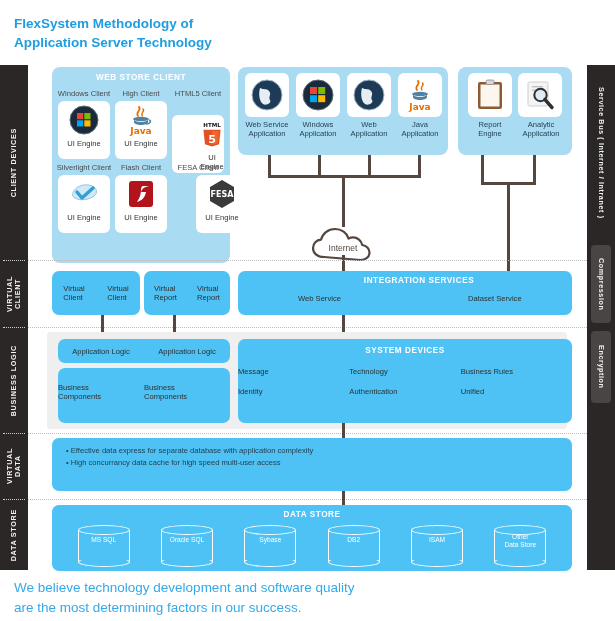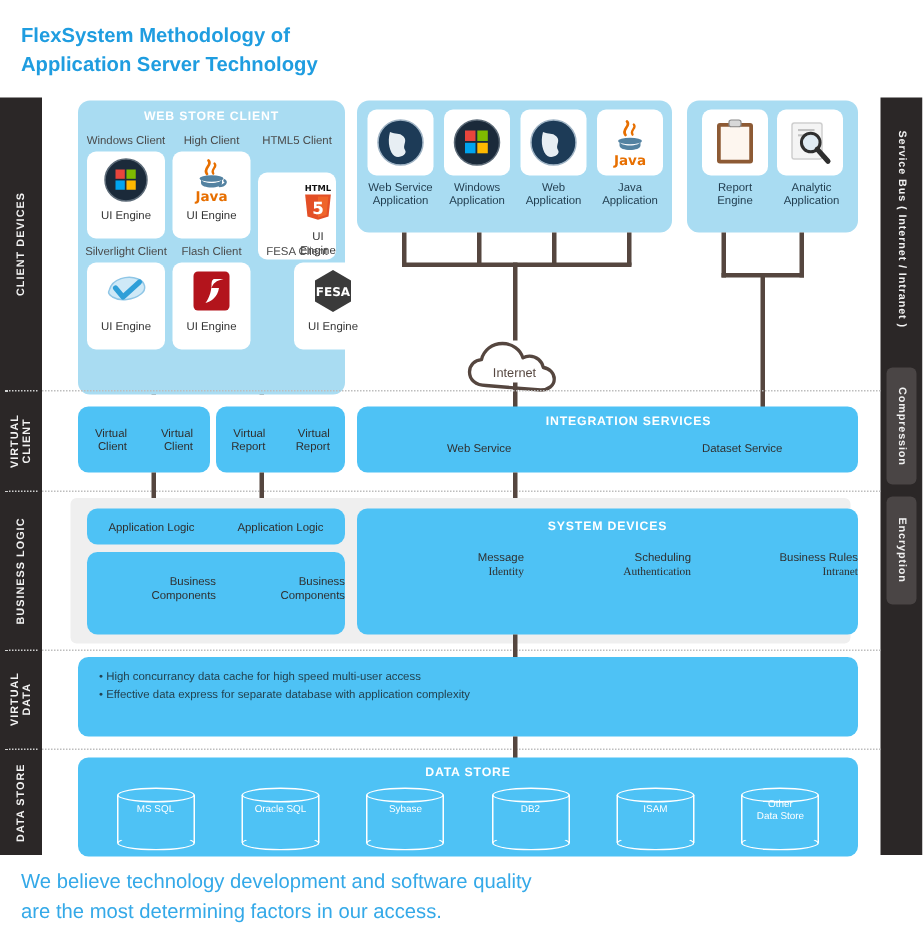--- a/index.html
+++ b/index.html
@@ -42,7 +42,7 @@
   .panel-head{width:100%;text-align:center;color:#fff;font-weight:bold;
               font-size:8.2px;letter-spacing:.55px;}
   .cap{font-size:7.6px;color:#4a4a4a;text-align:center;line-height:1.2;}
-  .cap-dk{font-size:7.6px;color:#2f2f2f;text-align:right;line-height:1.25;}
+  .cap-dk{font-size:7.6px;color:#2f2f2f;text-align:left;line-height:1.25;}
   .cap-w{font-size:7.6px;color:#1f3b4d;text-align:center;line-height:1.25;}
   .uilabel{font-size:7.6px;color:#333;text-align:center;}
 

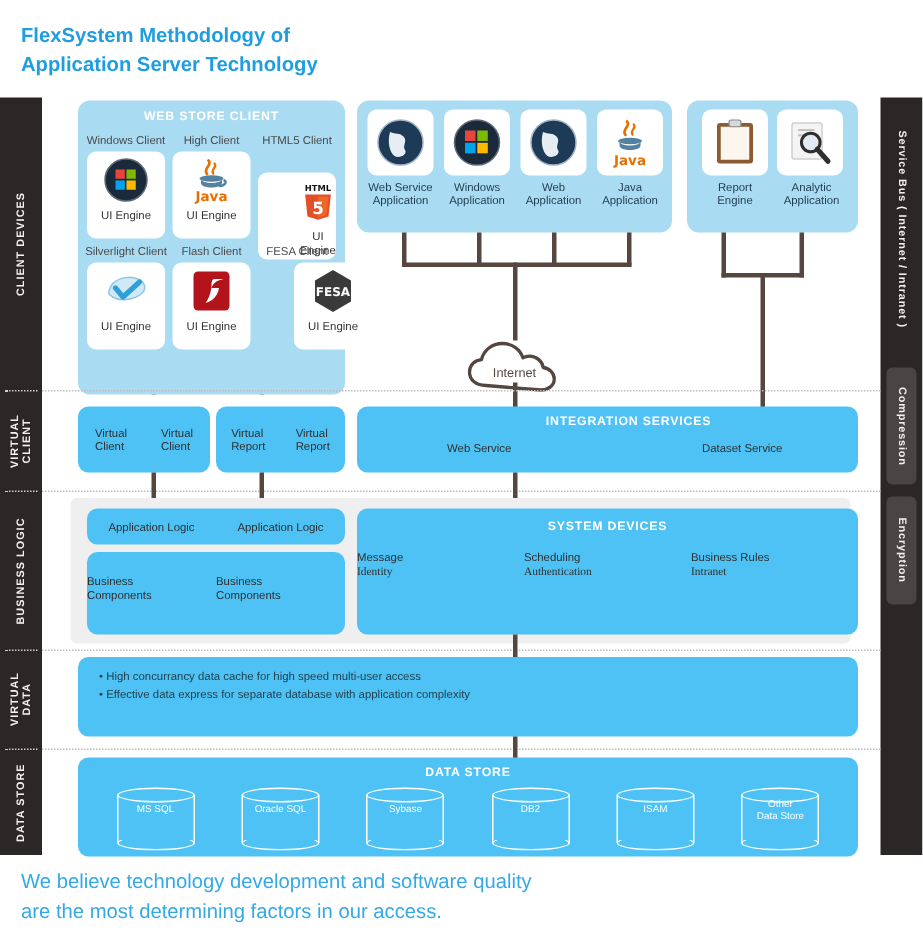--- a/index.html
+++ b/index.html
@@ -342,7 +342,7 @@
     <div class="panel-head">SYSTEM DEVICES</div>
     <div style="display:flex;margin-top:12px;">
       <div style="flex:1;" class="cap-dk">Message</div>
-      <div style="flex:1;" class="cap-dk">Scheduling</div>
+      <div style="flex:1;" class="cap-dk">Technology</div>
       <div style="flex:1;" class="cap-dk">Business Rules</div>
     </div>
     <div style="display:flex;font-family:Liberation Serif, serif;">

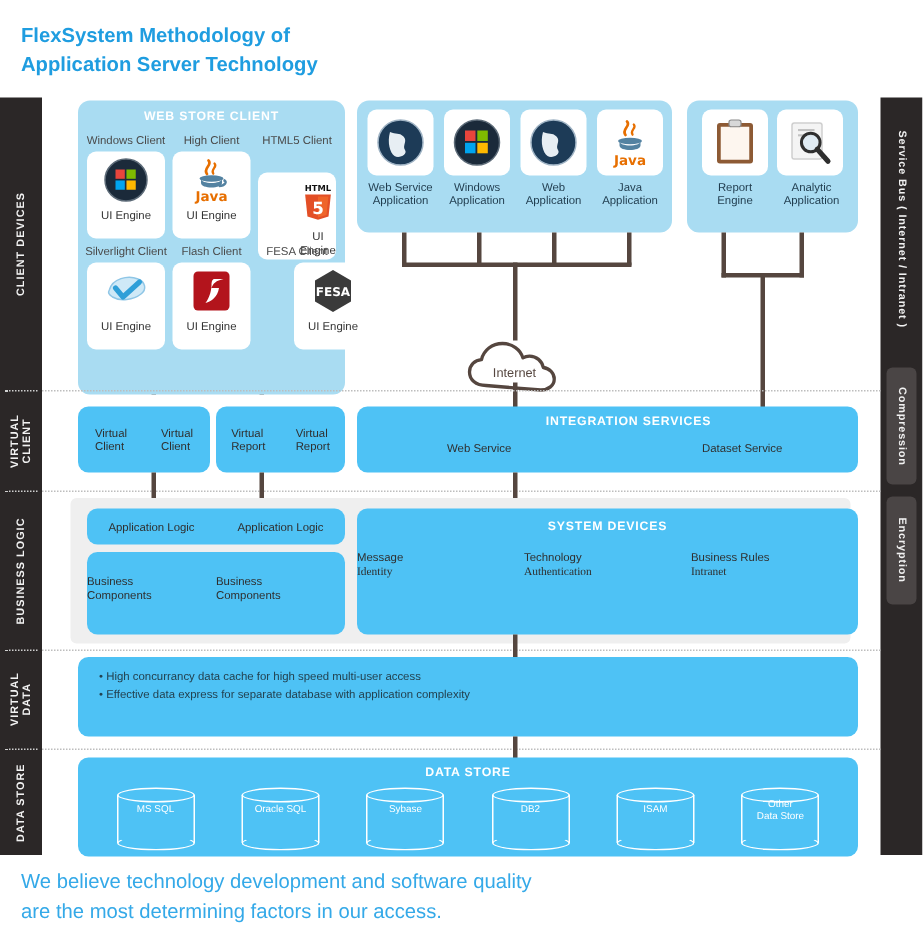--- a/index.html
+++ b/index.html
@@ -345,7 +345,7 @@
       <div style="flex:1;" class="cap-dk">Technology</div>
       <div style="flex:1;" class="cap-dk">Business Rules</div>
     </div>
-    <div style="display:flex;font-family:Liberation Serif, serif;">
+    <div style="display:flex;margin-top:11px;">
       <div style="flex:1;" class="cap-dk">Identity</div>
       <div style="flex:1;" class="cap-dk">Authentication</div>
       <div style="flex:1;" class="cap-dk">Intranet</div>

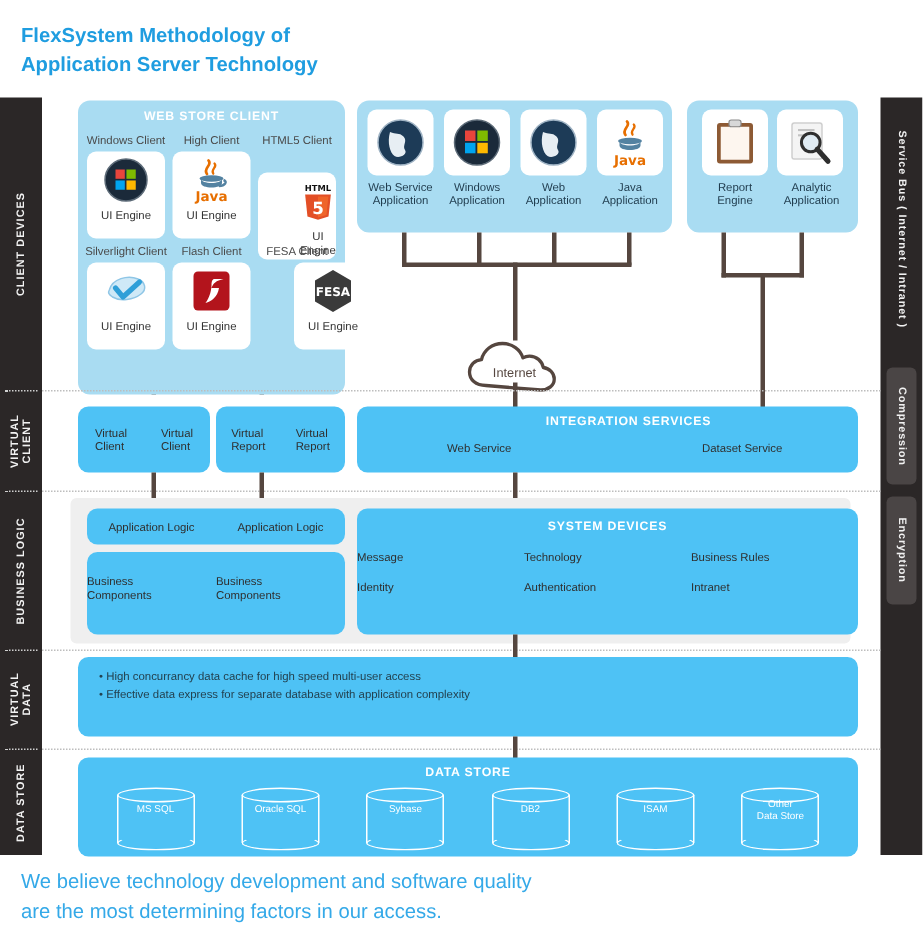--- a/index.html
+++ b/index.html
@@ -348,7 +348,7 @@
     <div style="display:flex;margin-top:11px;">
       <div style="flex:1;" class="cap-dk">Identity</div>
       <div style="flex:1;" class="cap-dk">Authentication</div>
-      <div style="flex:1;" class="cap-dk">Intranet</div>
+      <div style="flex:1;" class="cap-dk">Unified</div>
     </div>
   </div>
 

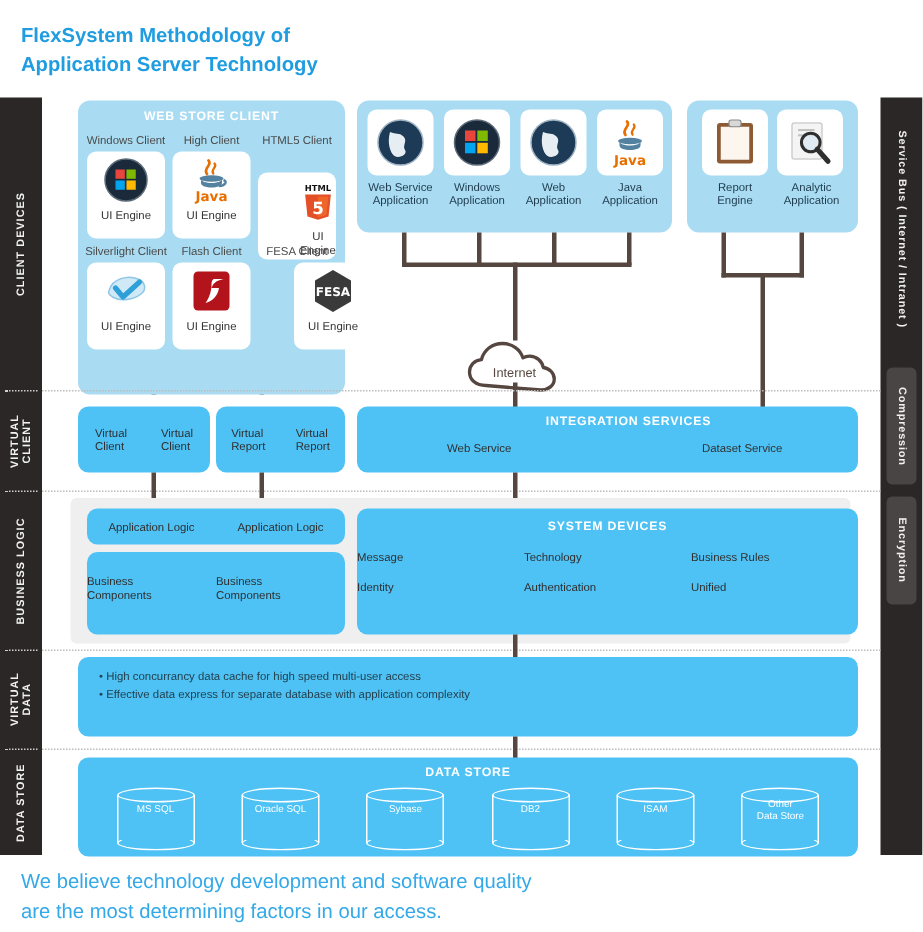--- a/index.html
+++ b/index.html
@@ -356,8 +356,8 @@
 
   <div class="bluebox" style="position:absolute;left:52px;top:373px;width:520px;height:53px;padding:7px 0 0 14px;">
     <div class="bullets">
+      <div>Effective data express for separate database with application complexity</div>
       <div>High concurrancy data cache for high speed multi-user access</div>
-      <div>Effective data express for separate database with application complexity</div>
     </div>
   </div>
 

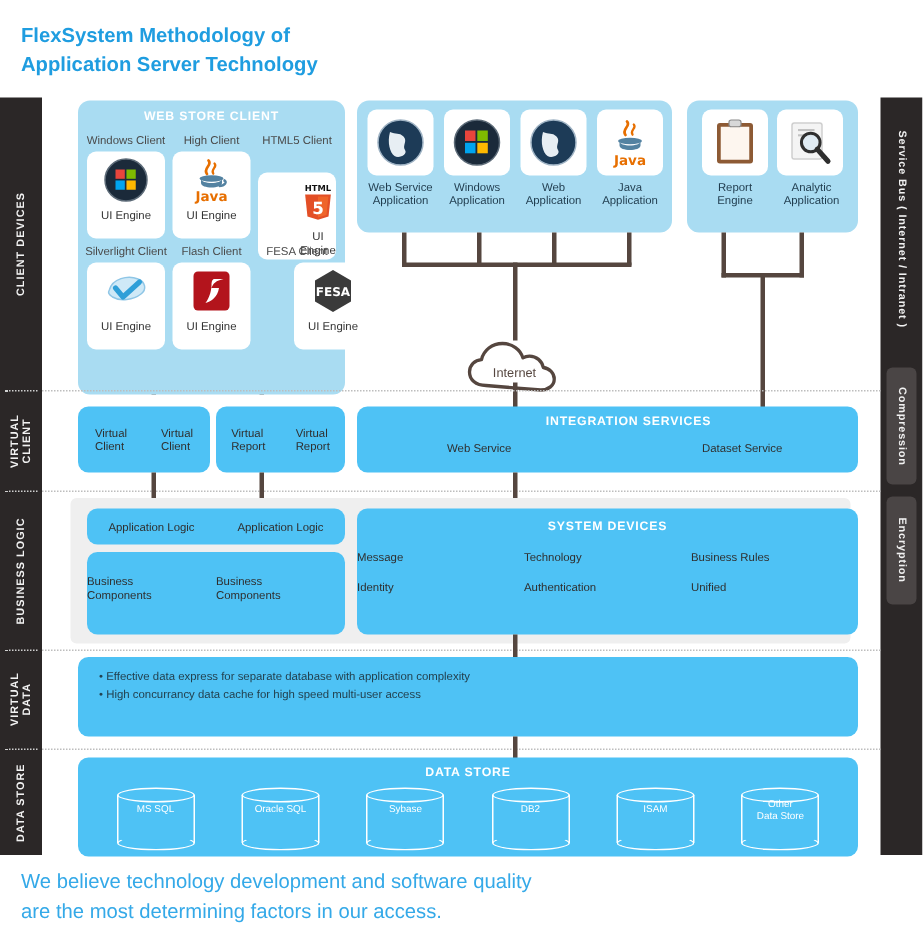--- a/index.html
+++ b/index.html
@@ -409,6 +409,6 @@
 </div>
 
 <div id="footer" style="white-space: pre-line;">We believe technology development and software quality
-are the most determining factors in our access.</div>
+are the most determining factors in our success.</div>
 
 </body></html>

